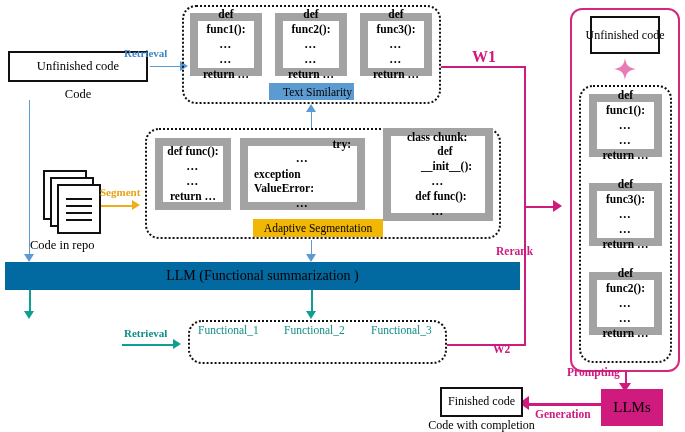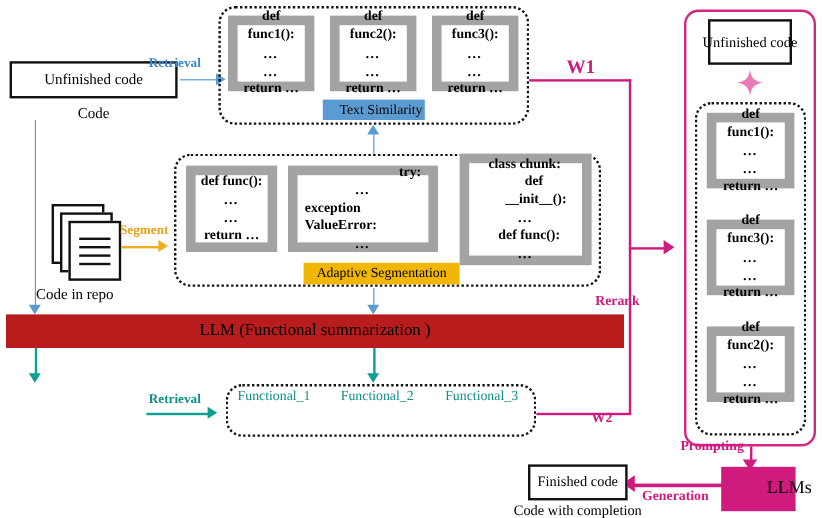--- a/index.html
+++ b/index.html
@@ -76,7 +76,7 @@
   .chip-teal { background: #14b8a6; }
 
   .tealbar {
-    background: #b91c1c;
+    background: #0369a1;
     display: flex;
     align-items: center;
     justify-content: center;

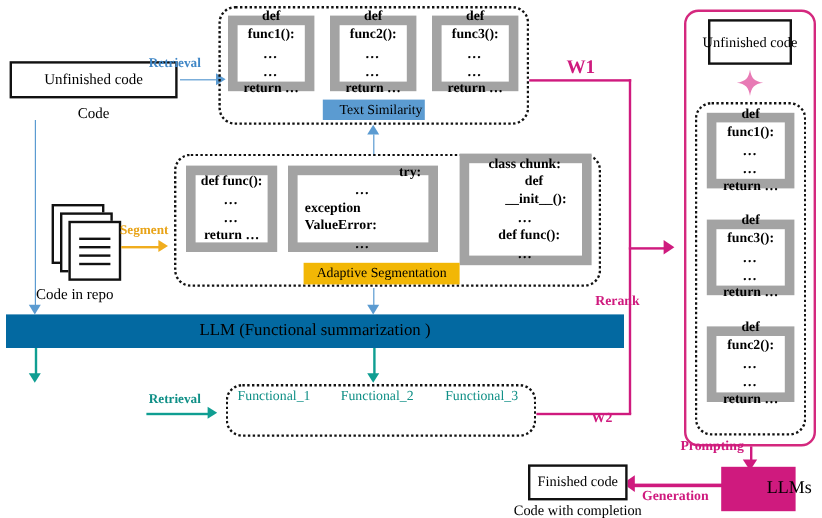--- a/index.html
+++ b/index.html
@@ -87,10 +87,9 @@
     background: #cf1a7e;
     display: flex;
     align-items: center;
-    justify-content: flex-start;
+    justify-content: center;
     font-size: 15px;
     color: #000;
-    padding-left: 38px;
   }
 
   

